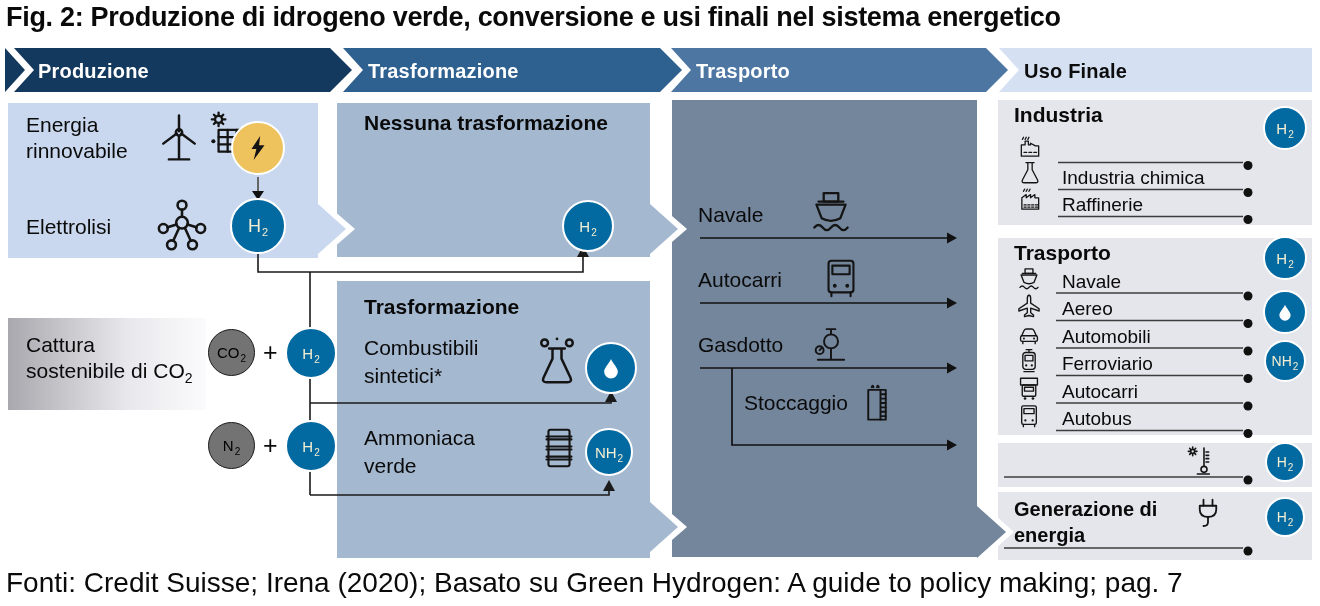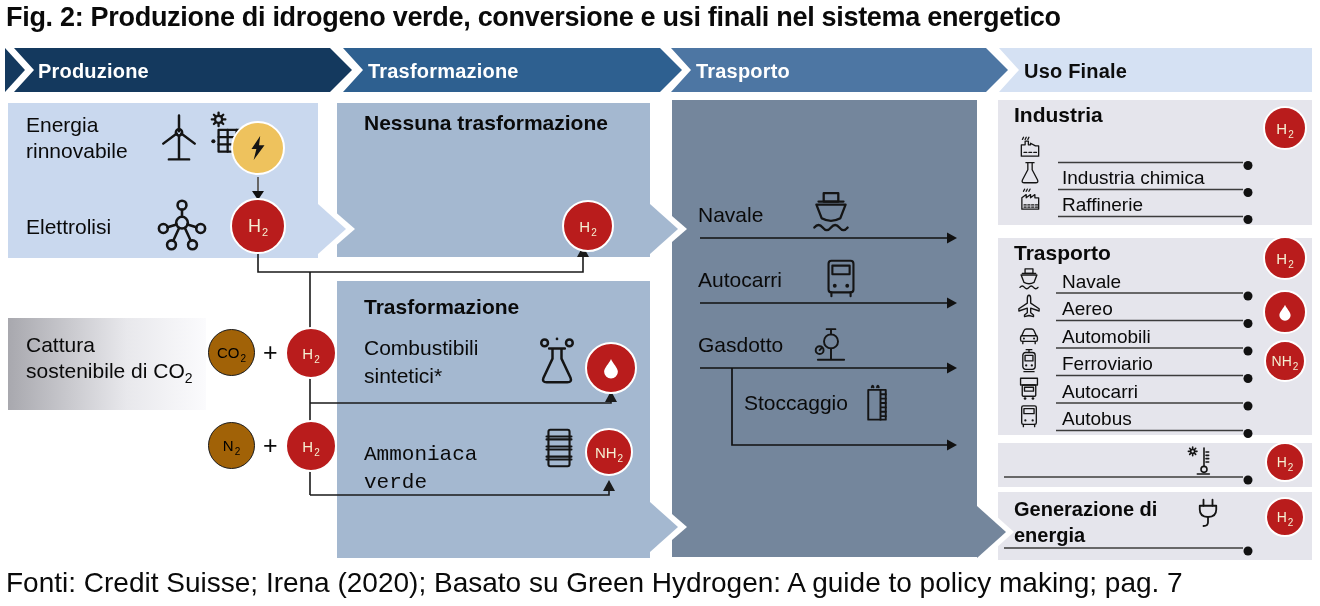--- a/index.html
+++ b/index.html
@@ -11,7 +11,7 @@
   .bold{font-weight:bold;}
   .white{color:#fff;}
   .bandlbl{font-size:20px;letter-spacing:.2px;}
-  .chip{position:absolute;z-index:3;border-radius:50%;background:#b91c1c;border:2px solid #fff;
+  .chip{position:absolute;z-index:3;border-radius:50%;background:#0369a1;border:2px solid #fff;
         color:#f4efd2;display:flex;align-items:center;justify-content:center;box-sizing:border-box;
         font-size:18px;}
   .chip sub{font-size:11px;line-height:0;margin-left:1px;}

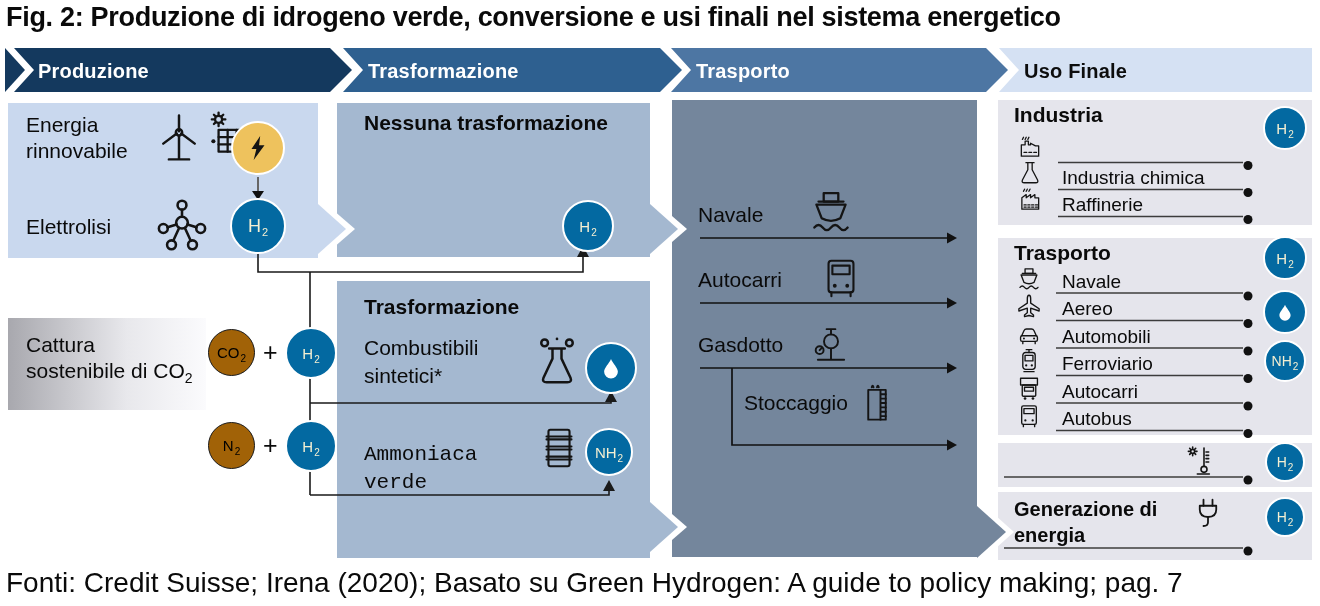--- a/index.html
+++ b/index.html
@@ -17,7 +17,7 @@
   .chip sub{font-size:11px;line-height:0;margin-left:1px;}
   .chip.sm{font-size:15px;}
   .chip.sm sub{font-size:10px;}
-  .wchip{background:#a16207;border:1.7px solid #1a1a1a;color:#000;font-size:15px;}
+  .wchip{background:#737373;border:1.7px solid #1a1a1a;color:#000;font-size:15px;}
   .wchip sub{font-size:10px;}
   .icon{position:absolute;z-index:3;}
   .small{font-size:19px;line-height:23px;}

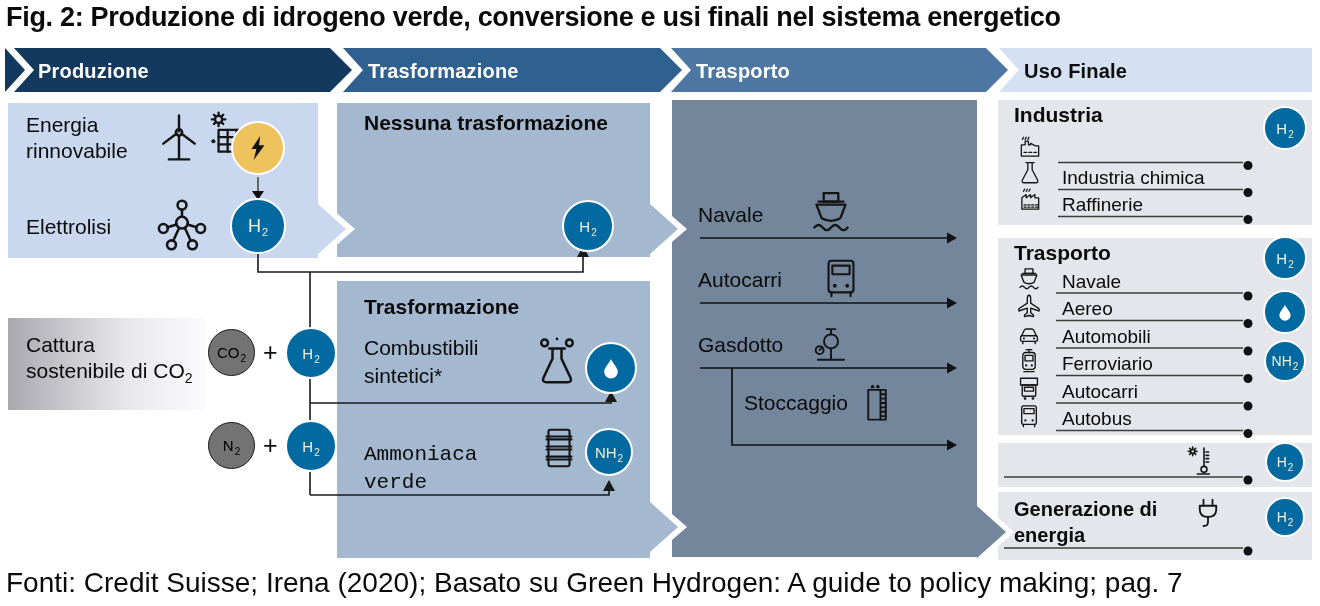--- a/index.html
+++ b/index.html
@@ -294,7 +294,7 @@
         <use href="#s-drop"></use>
       </svg>
   </div>
-  <div class="lbl" style="left:364px;top:441px;line-height:28px;font-family:Liberation Mono, monospace;">
+  <div class="lbl" style="left:364px;top:424px;line-height:28px;">
     <span>Ammoniaca</span><br><span>verde</span>
   </div>
   <svg class="icon" style="left:536px;top:422px" width="46" height="52" fill="none" stroke="#141414" stroke-width="2.2" stroke-linecap="round" stroke-linejoin="round">

